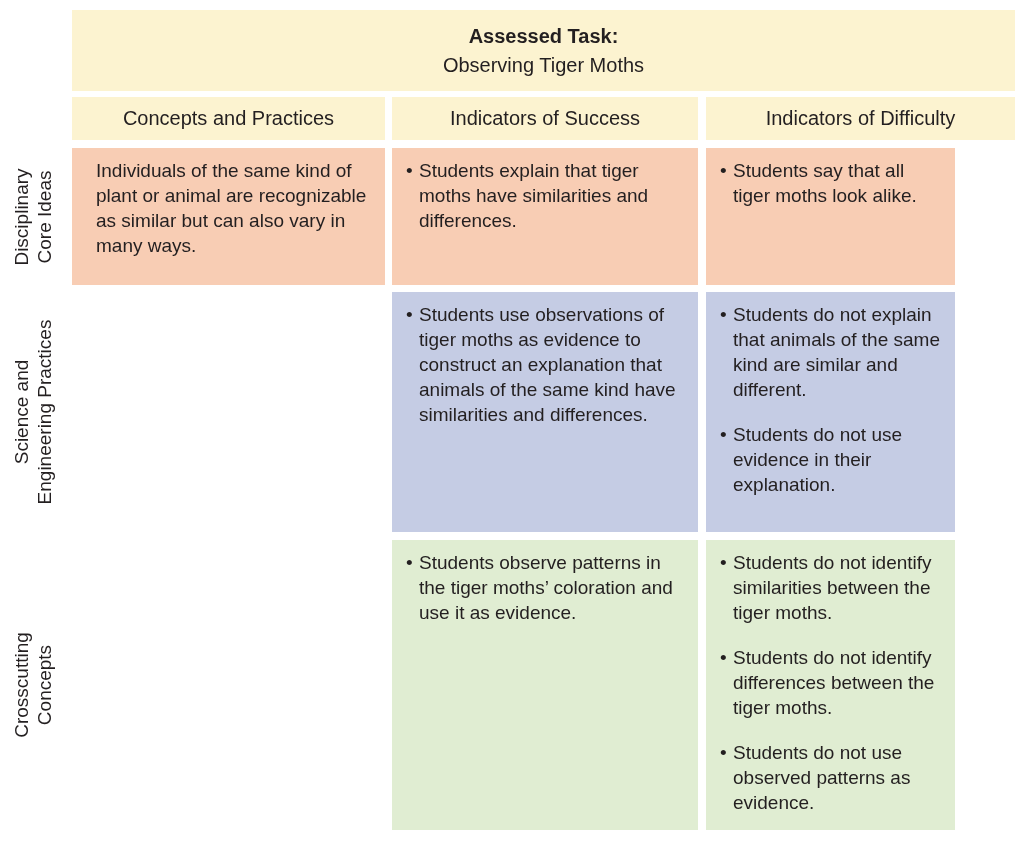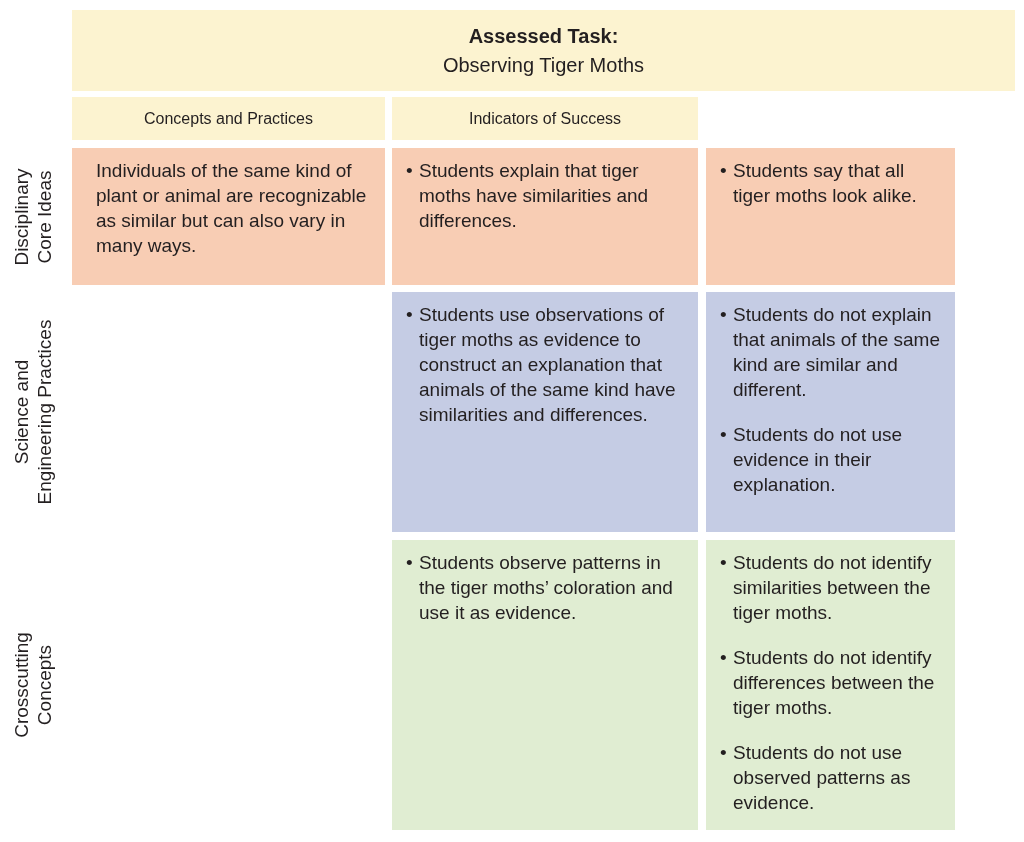--- a/index.html
+++ b/index.html
@@ -30,7 +30,7 @@
     top: 97px; height: 43px;
     background: var(--cream);
     display: flex; align-items: center; justify-content: center;
-    font-size: 16px;
+    font-size: 20px;
   }
   .colhdr.c1 { left: 72px;  width: 313px; }
   .colhdr.c2 { left: 392px; width: 306px; text-align: center; }

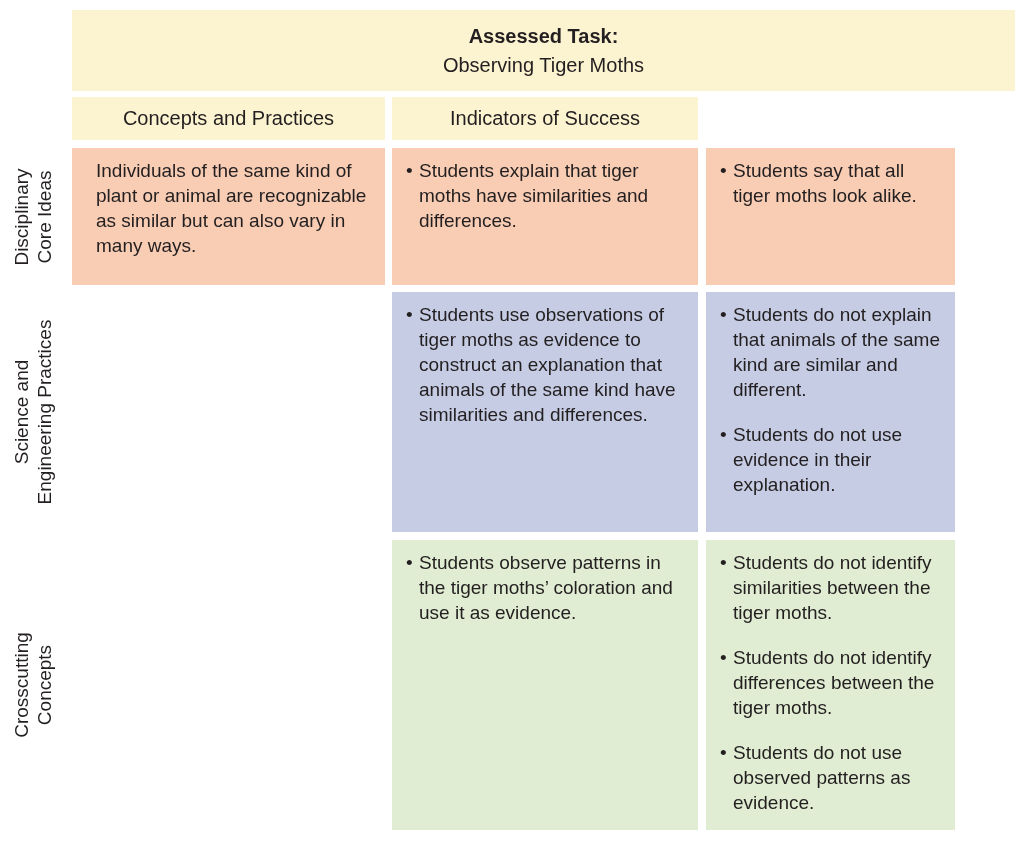--- a/index.html
+++ b/index.html
@@ -84,6 +84,9 @@
   <div class="cell colhdr c2">
     <span>Indicators of Success</span>
   </div>
+  <div class="cell colhdr c3">
+    <span>Indicators of Difficulty</span>
+  </div>
 
   <div class="cell rowlabel lbl1">
     <div class="rot">

